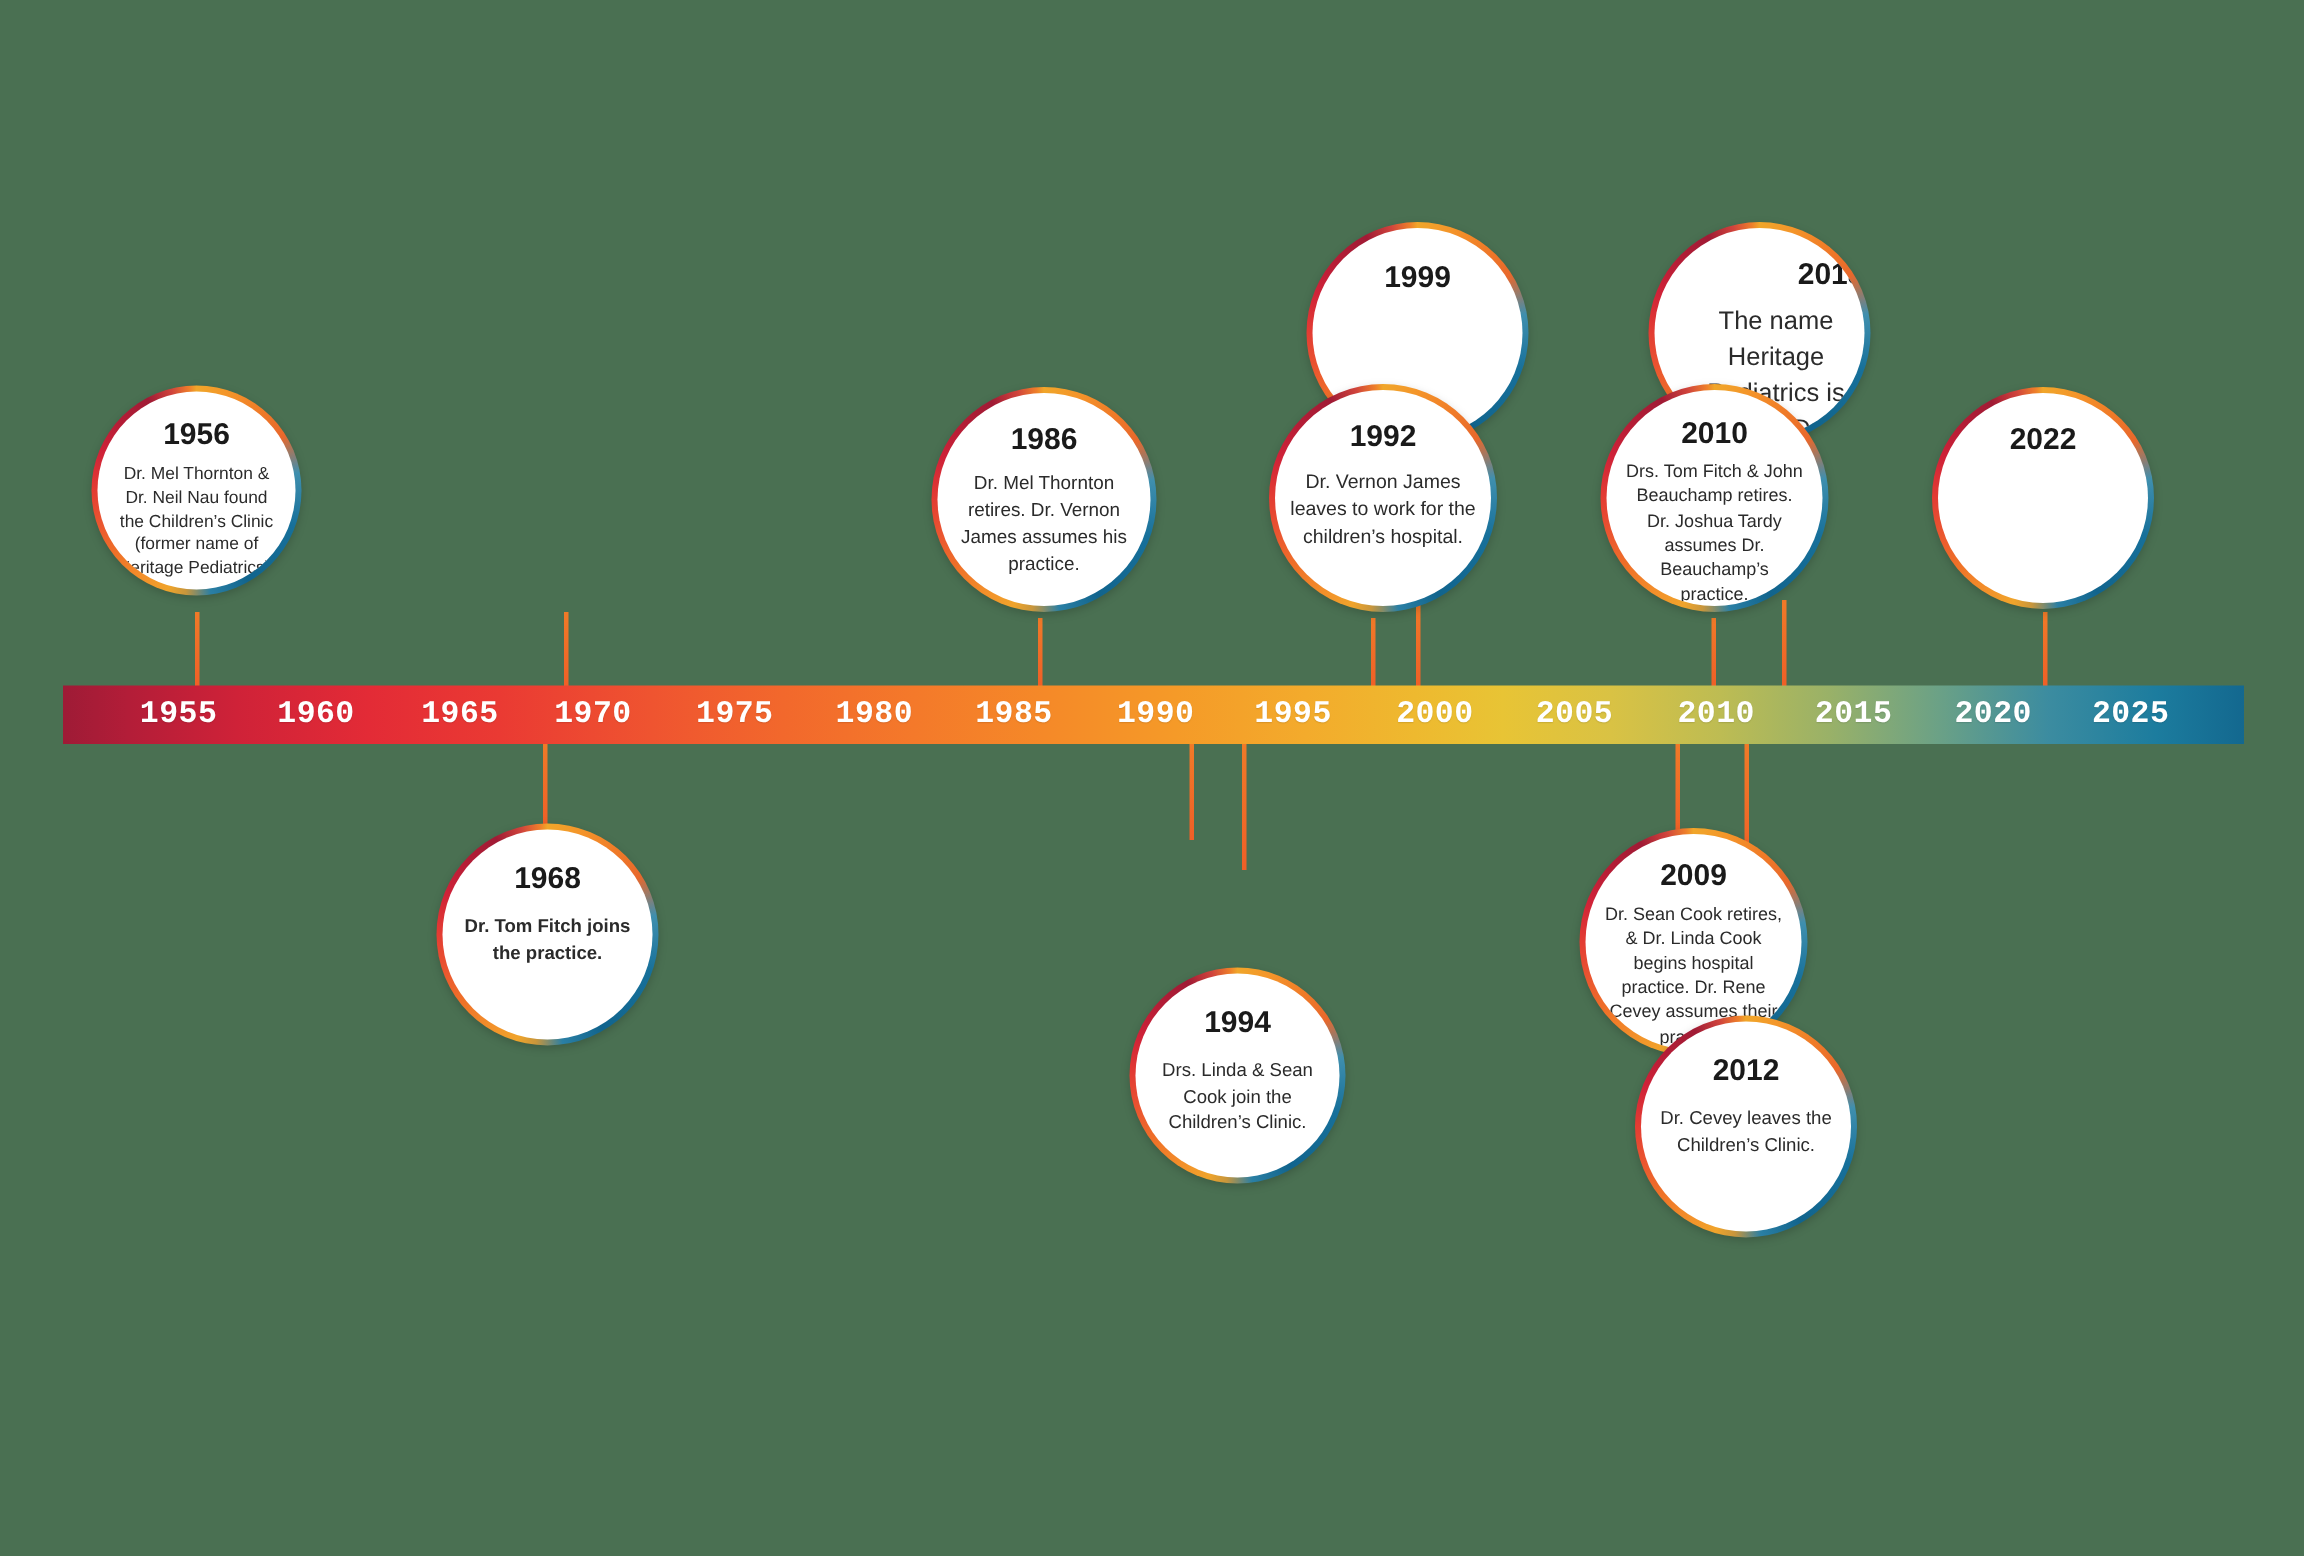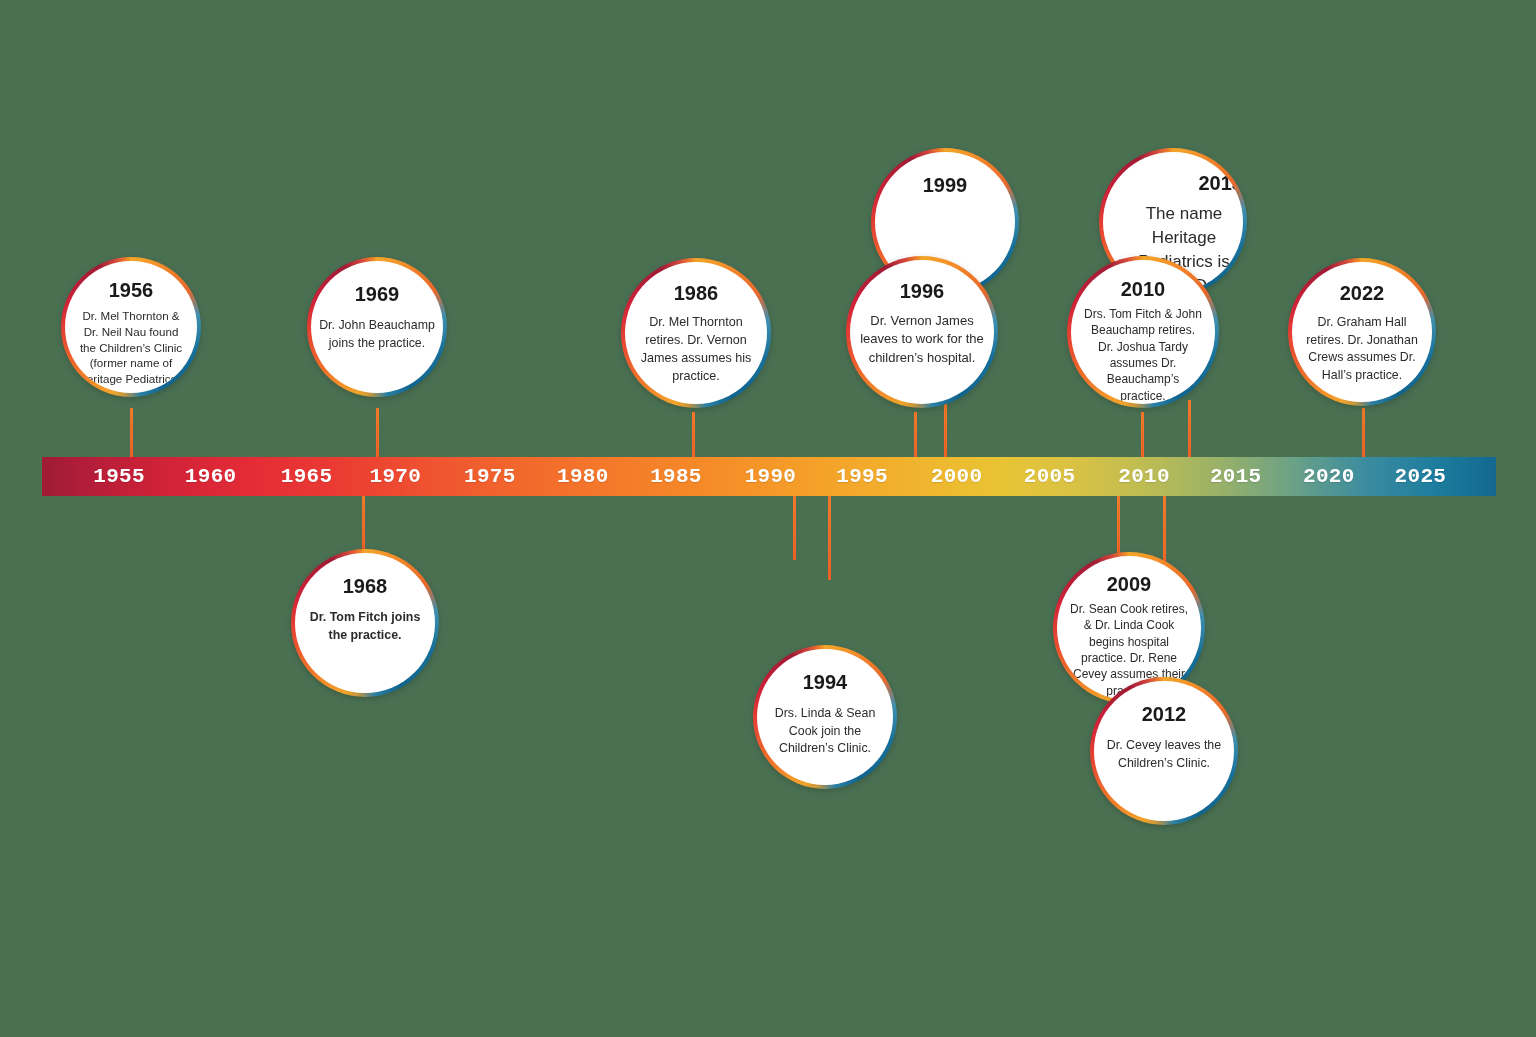--- a/index.html
+++ b/index.html
@@ -183,13 +183,6 @@
     </div>
   </div>
 
-  <div class="bubble" style="left:307px; top:257px; width:140px; height:140px;">
-    <div class="inner" style="padding-top:22px;">
-      <div class="year">1969</div>
-      <div class="body" style="margin-top:12px; width:122px; font-size:12.4px;">Dr. John Beauchamp
-joins the practice.</div>
-    </div>
-  </div>
 
   <div class="bubble" style="left:621px; top:258px; width:150px; height:150px;">
     <div class="inner" style="padding-top:20px;">

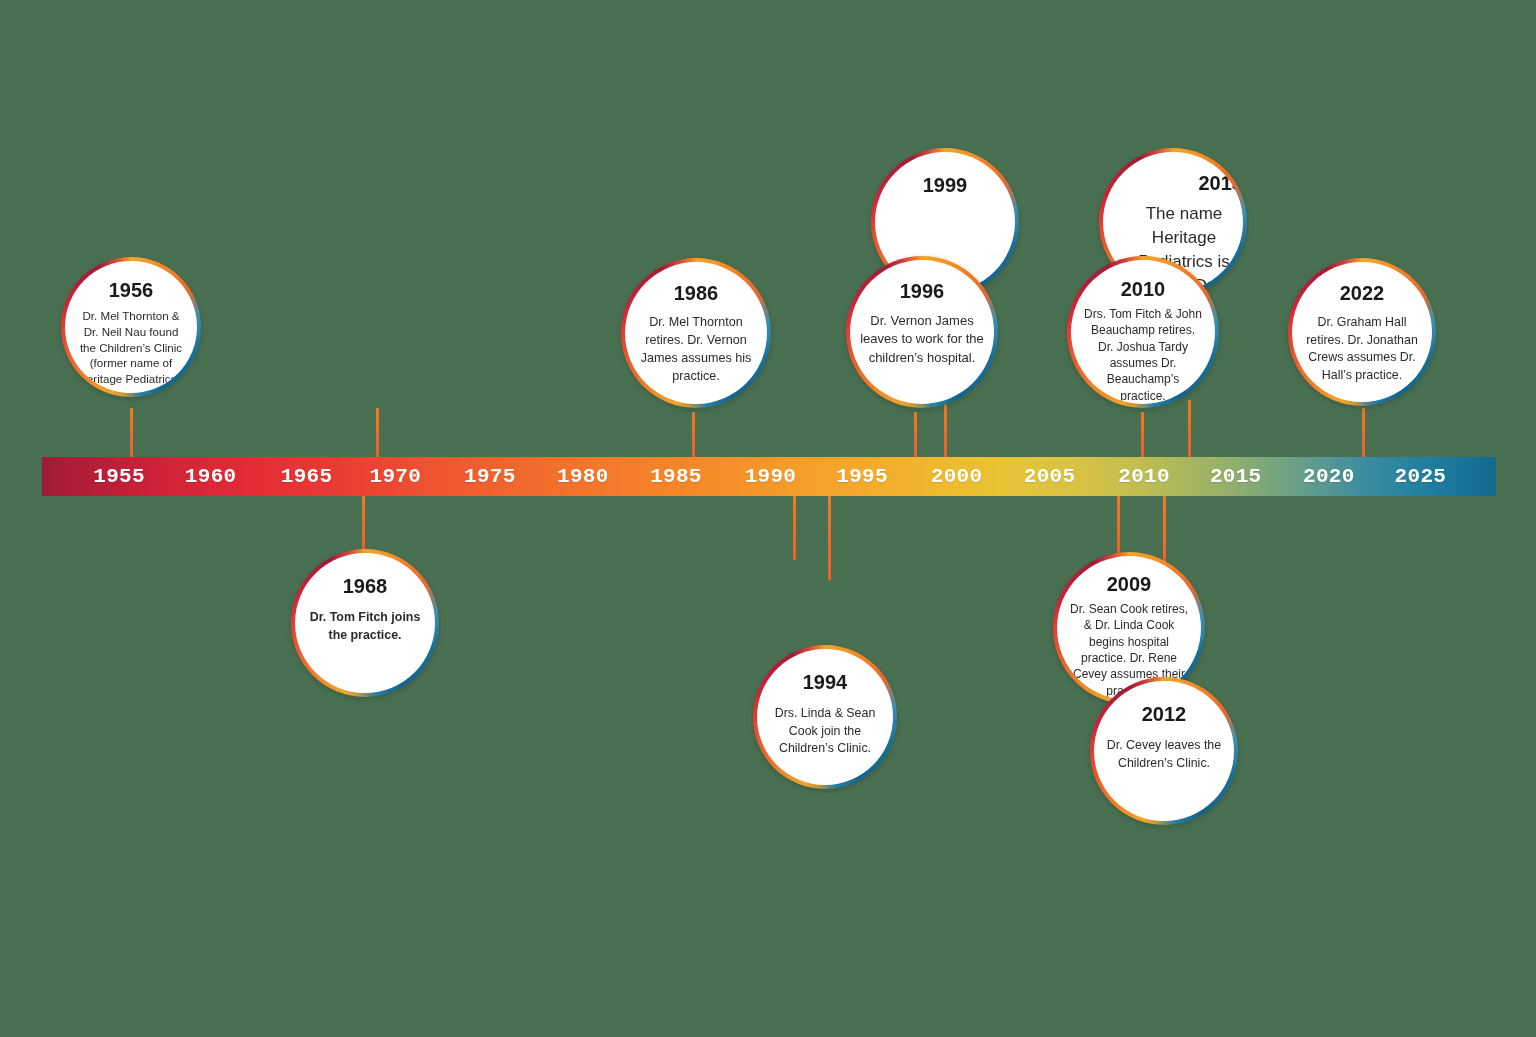--- a/index.html
+++ b/index.html
@@ -202,7 +202,7 @@
 
   <div class="bubble" style="left:846px; top:256px; width:152px; height:152px;">
     <div class="inner" style="padding-top:20px;">
-      <div class="year">1996</div>
+      <div class="year">1992</div>
       <div class="body" style="margin-top:10px; width:136px; font-size:13px;">Dr. Vernon James
 leaves to work for the
 children’s hospital.</div>

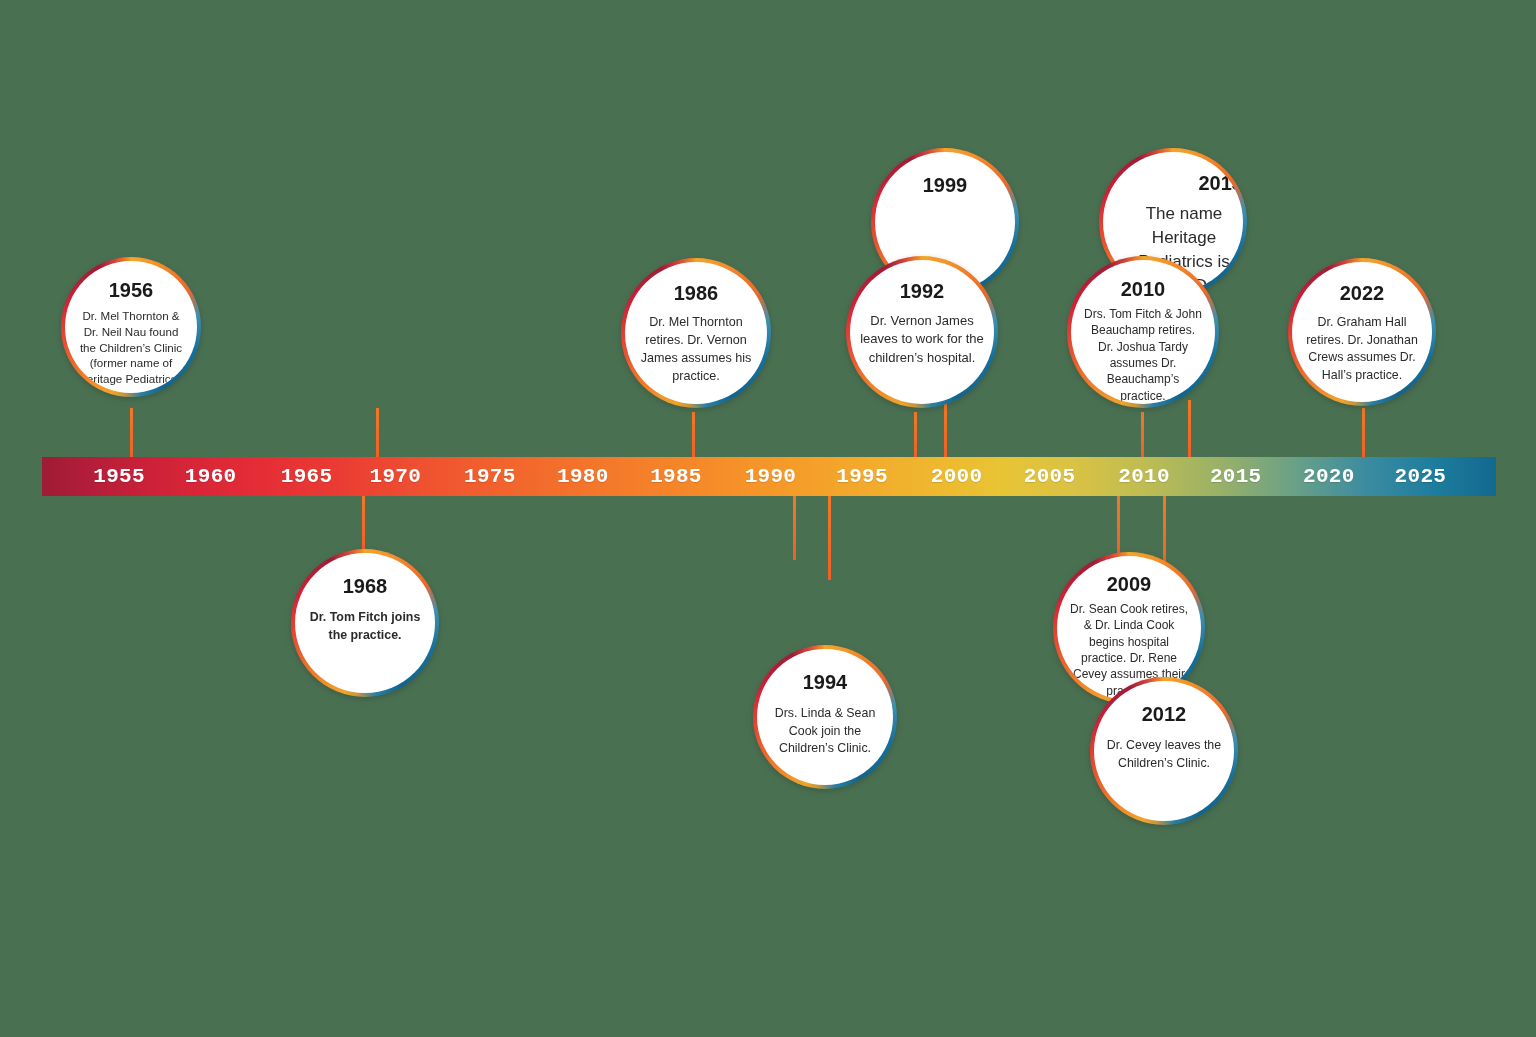--- a/index.html
+++ b/index.html
@@ -234,10 +234,6 @@
   <div class="bubble" style="left:1288px; top:258px; width:148px; height:148px;">
     <div class="inner" style="padding-top:20px;">
       <div class="year">2022</div>
-      <div class="body" style="margin-top:10px; width:128px; font-size:12.4px;">Dr. Graham Hall
-retires. Dr. Jonathan
-Crews assumes Dr.
-Hall’s practice.</div>
     </div>
   </div>
 

